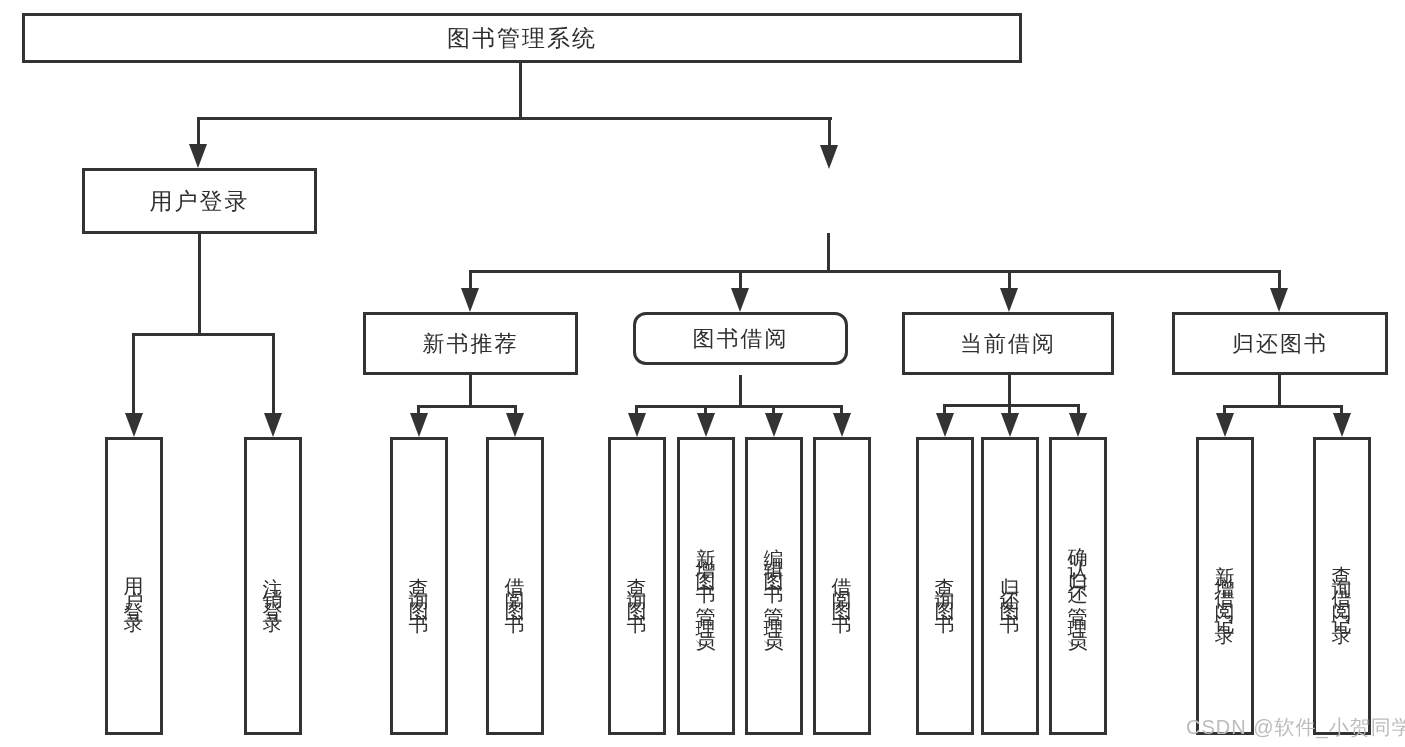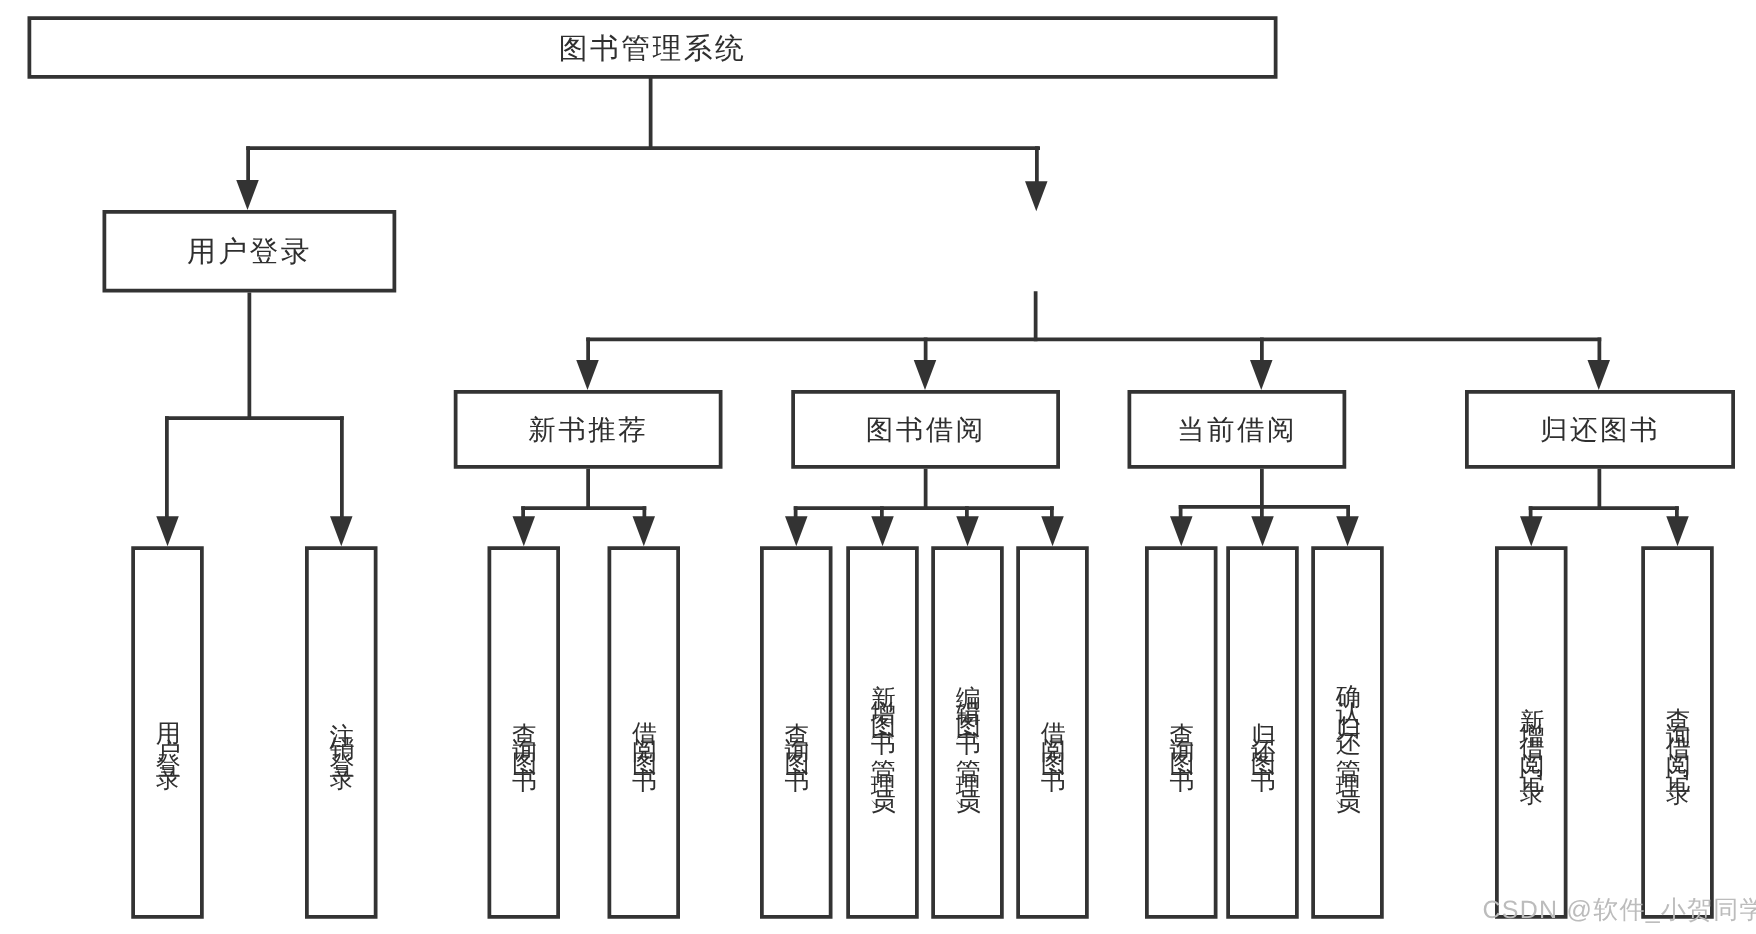--- a/index.html
+++ b/index.html
@@ -116,7 +116,7 @@
   <div class="box hbox l3" style="left:363px; top:312px; width:215px; height:63px;font-family:Liberation Mono, monospace;">
     <span>新书推荐</span>
   </div>
-  <div class="box hbox l3" style="left:633px; top:312px; width:215px; height:63px;">
+  <div class="box hbox l3" style="left:633px; top:312px; width:215px; height:53px;border-radius:13px;">
     <span>图书借阅</span>
   </div>
   <div class="box hbox l3" style="left:902px; top:312px; width:175px; height:63px;">

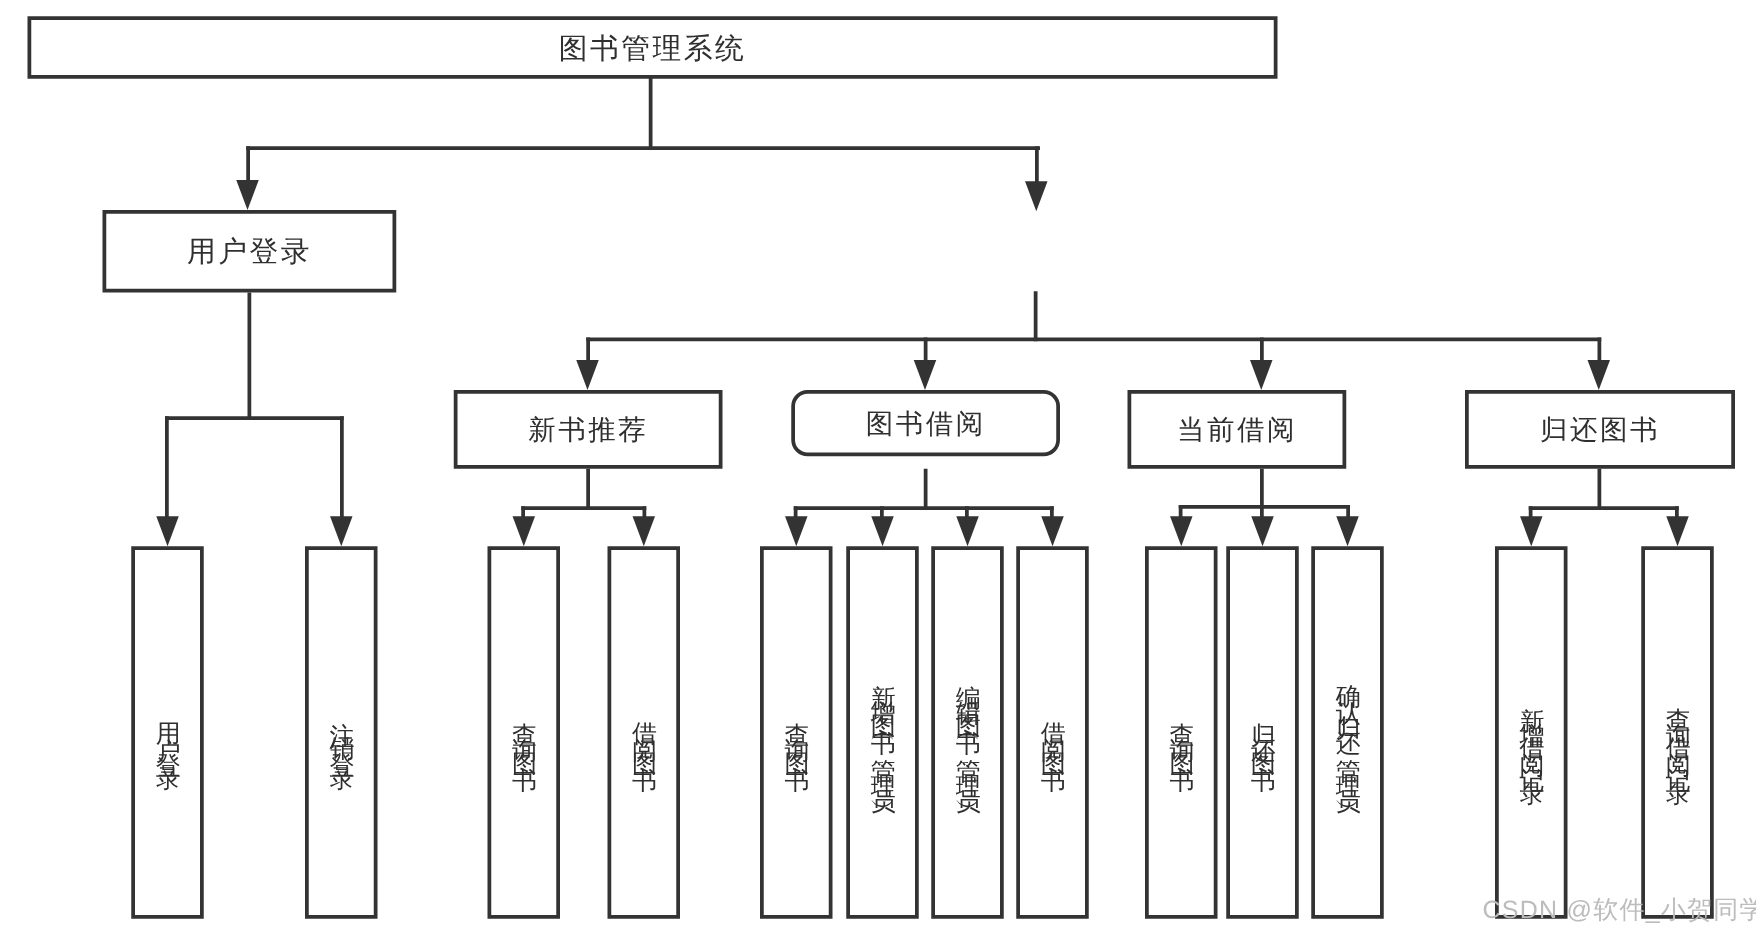--- a/index.html
+++ b/index.html
@@ -119,7 +119,7 @@
   <div class="box hbox l3" style="left:633px; top:312px; width:215px; height:53px;border-radius:13px;">
     <span>图书借阅</span>
   </div>
-  <div class="box hbox l3" style="left:902px; top:312px; width:175px; height:63px;">
+  <div class="box hbox l3" style="left:902px; top:312px; width:212px; height:63px;">
     <span>当前借阅</span>
   </div>
   <div class="box hbox l3" style="left:1172px; top:312px; width:216px; height:63px;">

